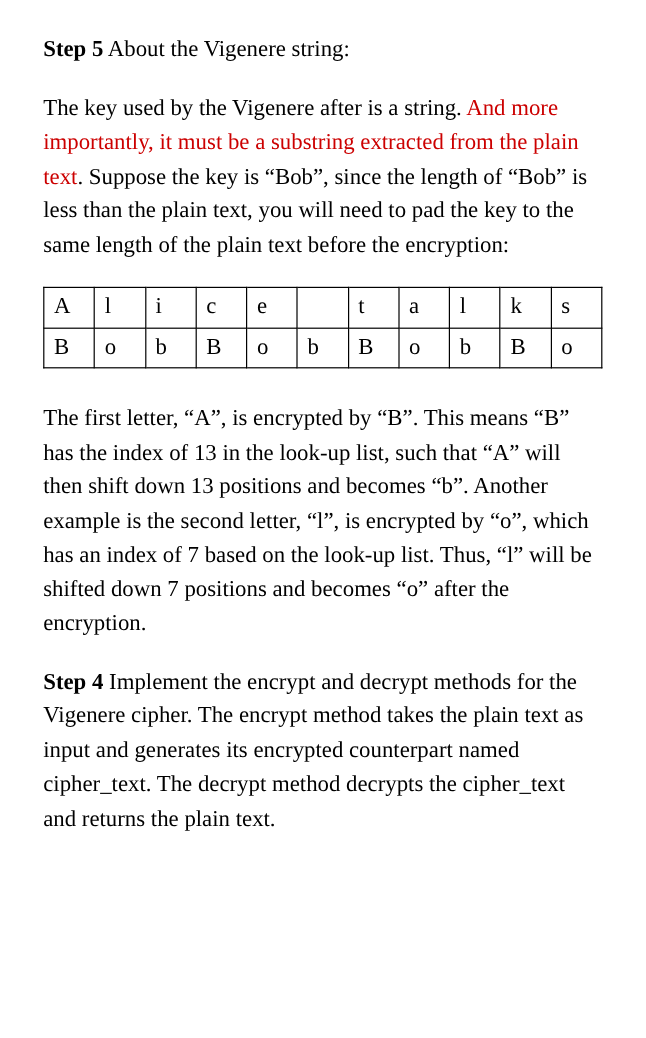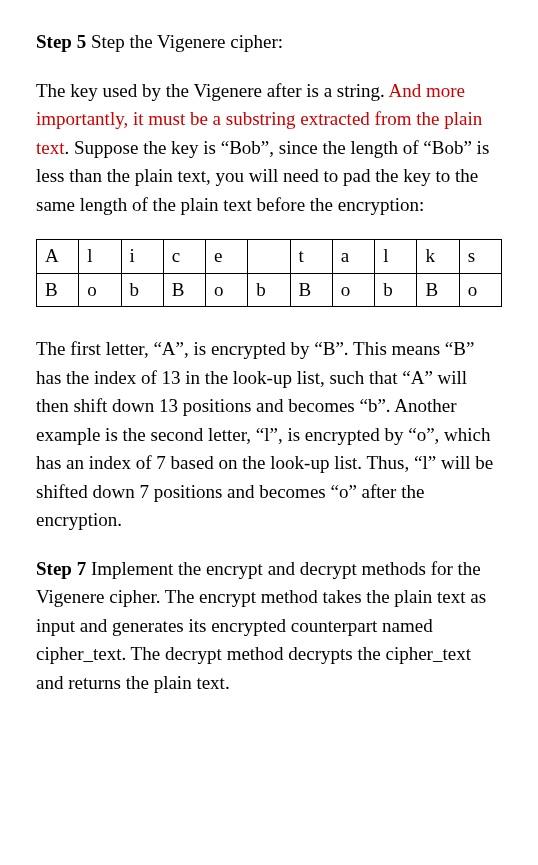--- a/index.html
+++ b/index.html
@@ -41,7 +41,7 @@
 <body>
 
 <p>
-  <span class="step-label">Step 5</span><span> Step the Vigenere cipher:</span>
+  <span class="step-label">Step 5</span><span> About the Vigenere string:</span>
 </p>
 
 <p>

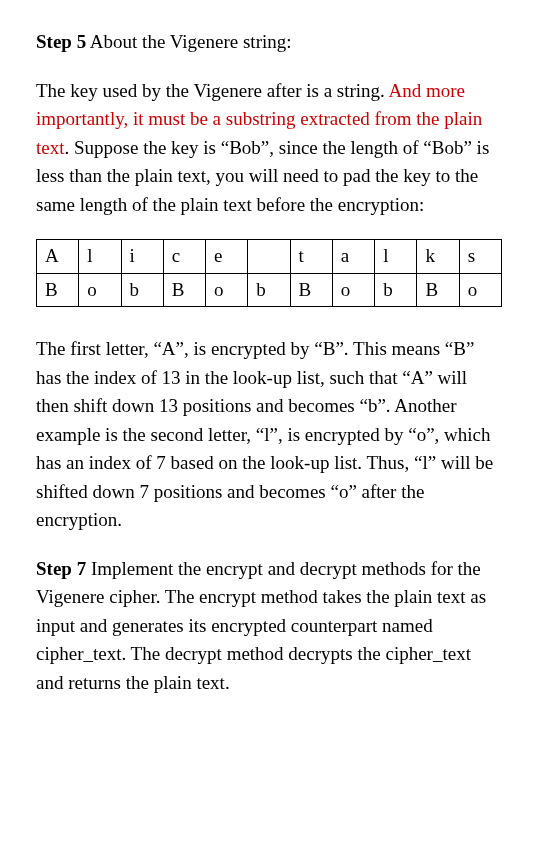--- a/index.html
+++ b/index.html
@@ -82,7 +82,7 @@
 <p>The first letter, “A”, is encrypted by “B”. This means “B” has the index of 13 in the look-up list, such that “A” will then shift down 13 positions and becomes “b”. Another example is the second letter, “l”, is encrypted by “o”, which has an index of 7 based on the look-up list. Thus, “l” will be shifted down 7 positions and becomes “o” after the encryption.</p>
 
 <p>
-  <span class="step-label">Step 7</span><span> Implement the encrypt and decrypt methods for the Vigenere cipher. The encrypt method takes the plain text as input and generates its encrypted counterpart named cipher_text. The decrypt method decrypts the cipher_text and returns the plain text.</span>
+  <span class="step-label">Step 4</span><span> Implement the encrypt and decrypt methods for the Vigenere cipher. The encrypt method takes the plain text as input and generates its encrypted counterpart named cipher_text. The decrypt method decrypts the cipher_text and returns the plain text.</span>
 </p>
 
 </body></html>

